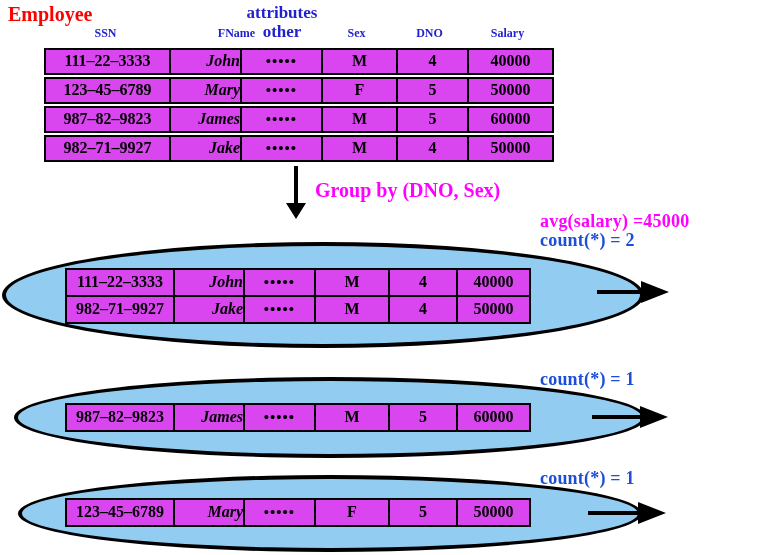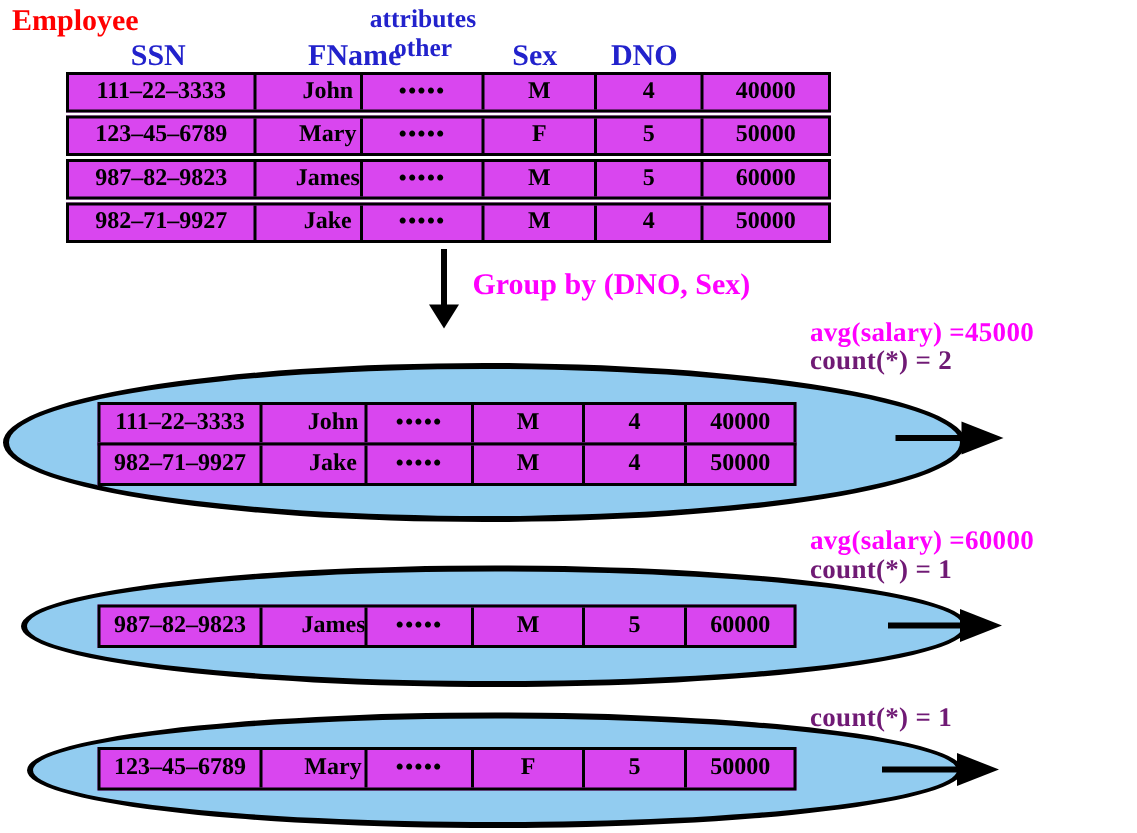--- a/index.html
+++ b/index.html
@@ -10,7 +10,7 @@
   }
   
   .title{position:absolute;left:8px;top:3px;font-size:20px;color:#ff0000;}
-  .hdr{position:absolute;font-size:20px;color:#2222cc;text-align:center;white-space:nowrap;}
+  .hdr{position:absolute;font-size:12px;color:#2222cc;text-align:center;white-space:nowrap;}
   .h-ssn{left:44px;top:26px;width:123px;}
   .h-fname{left:167px;top:26px;width:71px;margin-left:34px;}
   .h-other{left:228px;top:3px;width:108px;line-height:19px;font-size:17px;}

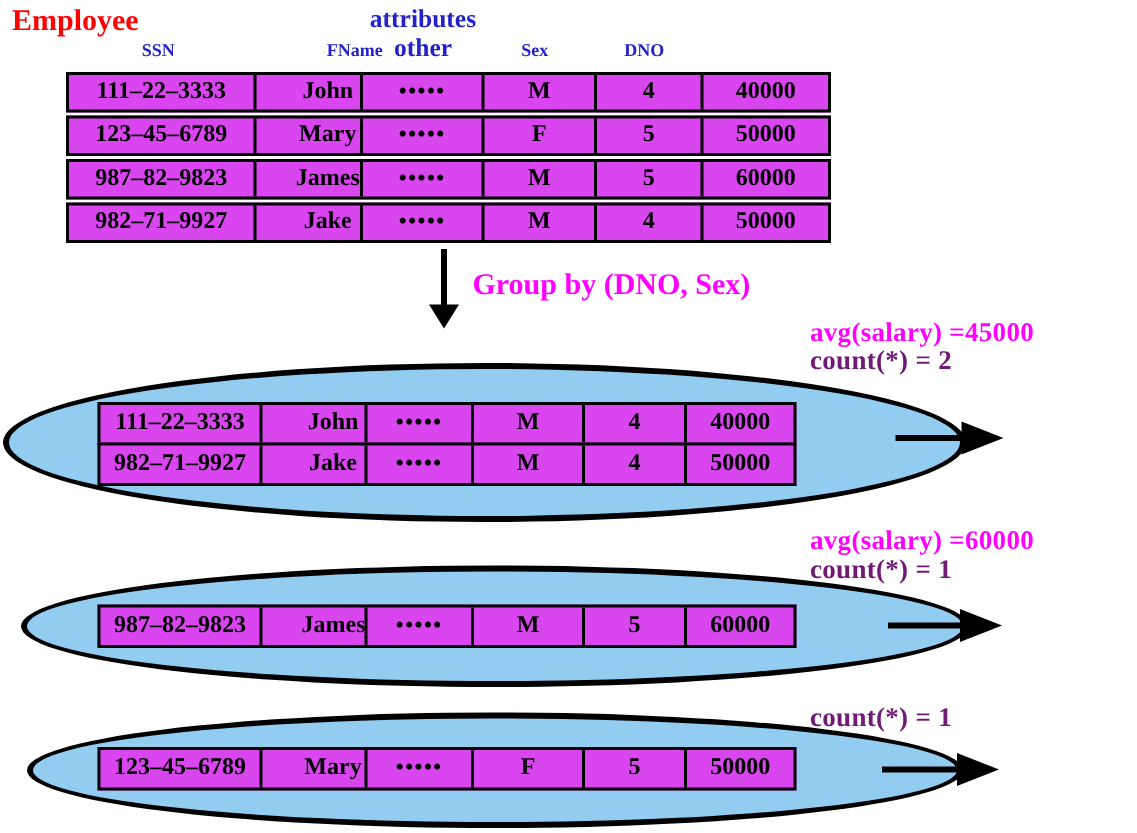--- a/index.html
+++ b/index.html
@@ -72,6 +72,7 @@
   </div>
   <div class="hdr h-sex">Sex</div>
   <div class="hdr h-dno">DNO</div>
+  <div class="hdr h-salary">Salary</div>
 
   <div class="trow" id="r0">
     <div class="cell first m0">111–22–3333</div>

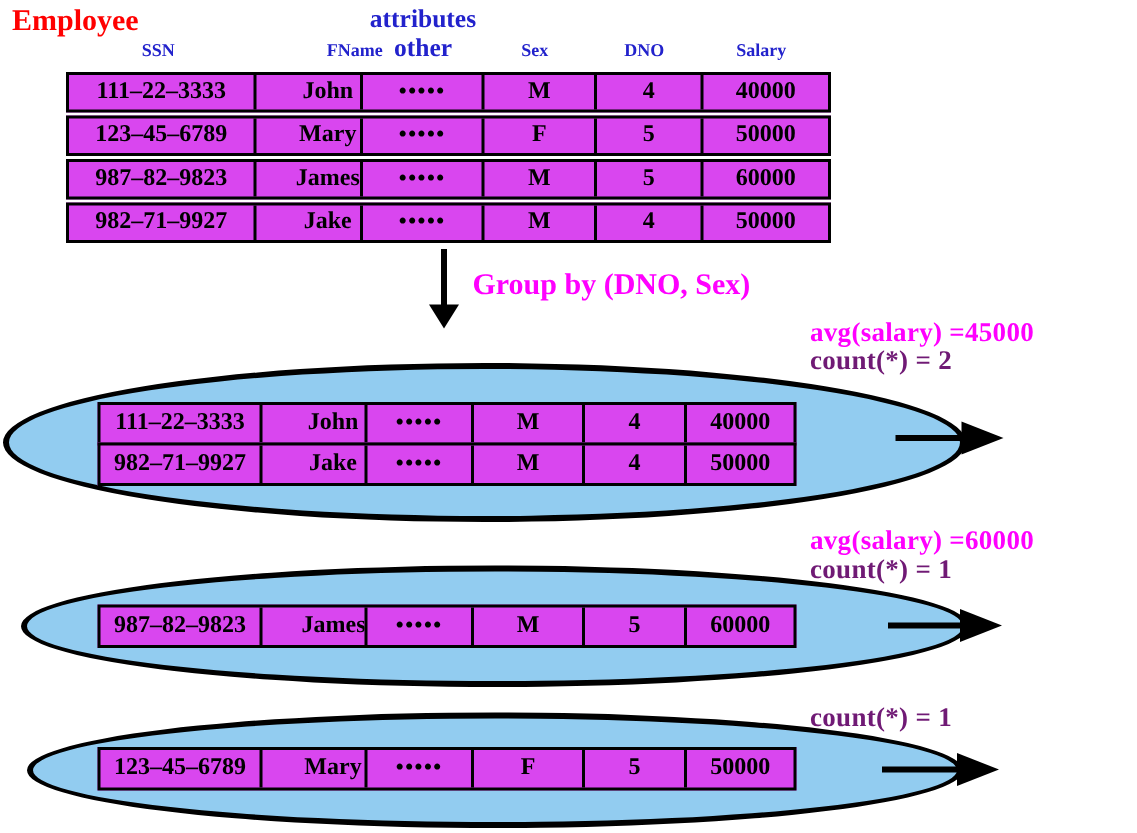--- a/index.html
+++ b/index.html
@@ -23,7 +23,7 @@
   .cell{flex:none;box-sizing:border-box;border-left:2px solid #000;text-align:center;
         font-size:16px;line-height:22px;color:#000;white-space:nowrap;overflow:hidden;}
   .cell.first{border-left:none;}
-  .cell.name{text-align:center;padding-left:26px;}
+  .cell.name{text-align:right;padding-left:26px;font-style:italic;}
   .cell.dots{letter-spacing:1px;font-size:15px;}
   .erow .cell{line-height:24px;}
   

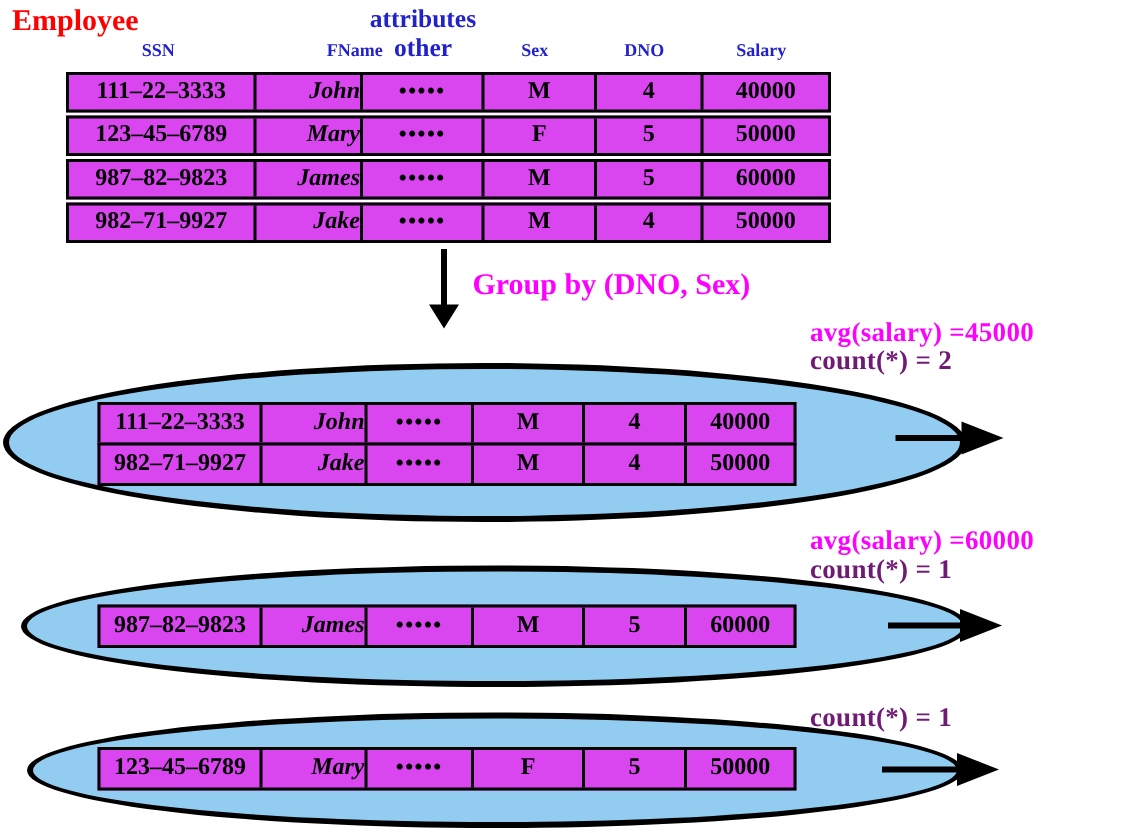--- a/index.html
+++ b/index.html
@@ -52,7 +52,7 @@
   #a2l{left:588px;top:511px;width:52px;} #a2h{left:638px;top:502px;}
   
   .ann{position:absolute;left:540px;font-size:18px;white-space:nowrap;letter-spacing:.2px;}
-  .avg{color:#ff00ff;} .cnt{color:#701a75;}
+  .avg{color:#ff00ff;} .cnt{color:#1d4ed8;}
   #ann0a{top:211px;} #ann0c{top:230px;}
   #ann1a{top:350px;} #ann1c{top:369px;}
   #ann2a{top:450px;} #ann2c{top:468px;}

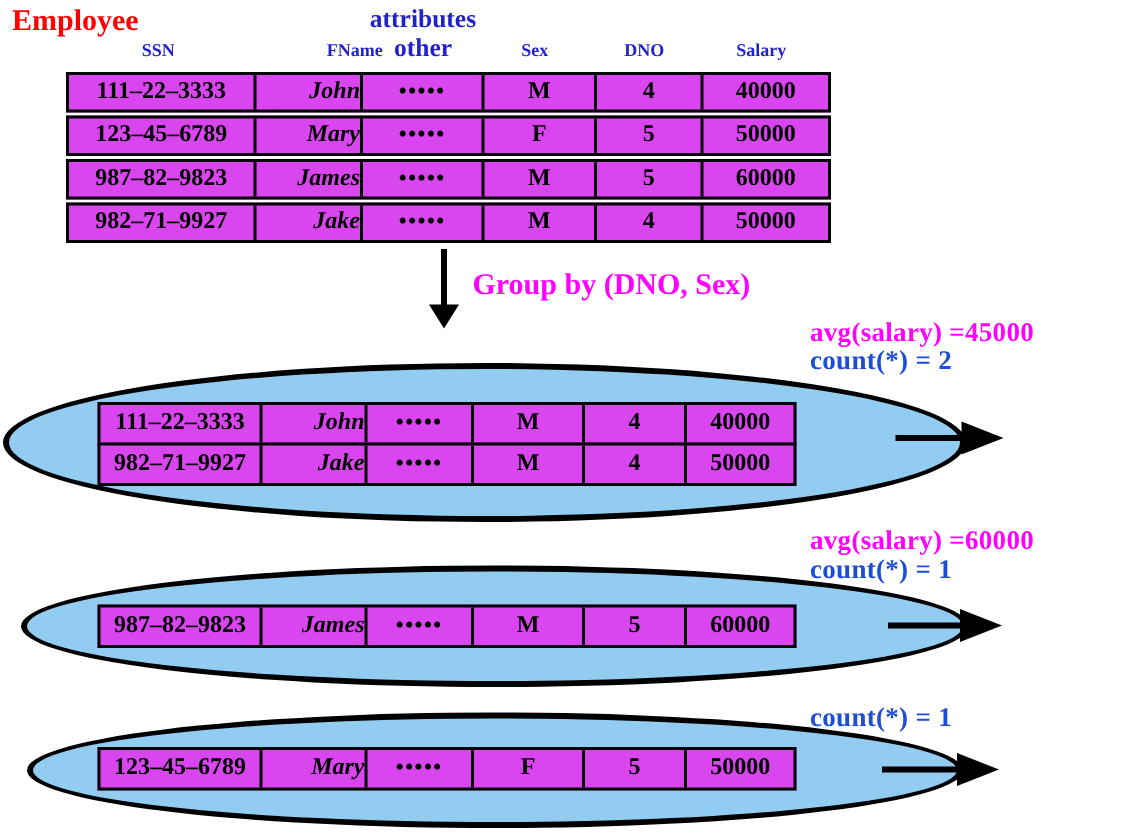--- a/index.html
+++ b/index.html
@@ -144,7 +144,6 @@
   </div>
   <div class="hline" id="a1l"></div>
   <div class="hhead" id="a1h"></div>
-  <div class="ann avg" id="ann1a">avg(salary) =60000</div>
   <div class="ann cnt" id="ann1c">count(*) = 1</div>
 
   <div class="ellipse" id="el2"></div>

